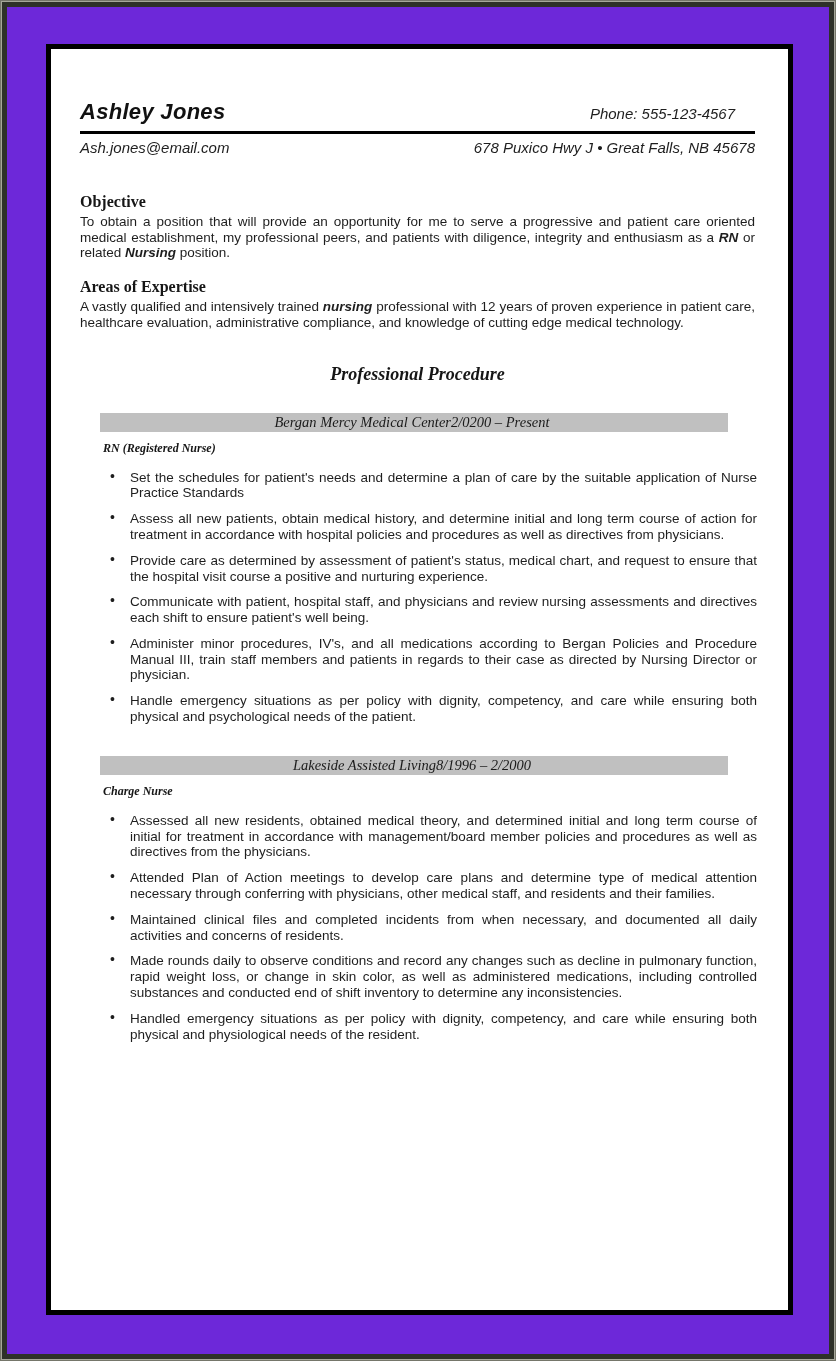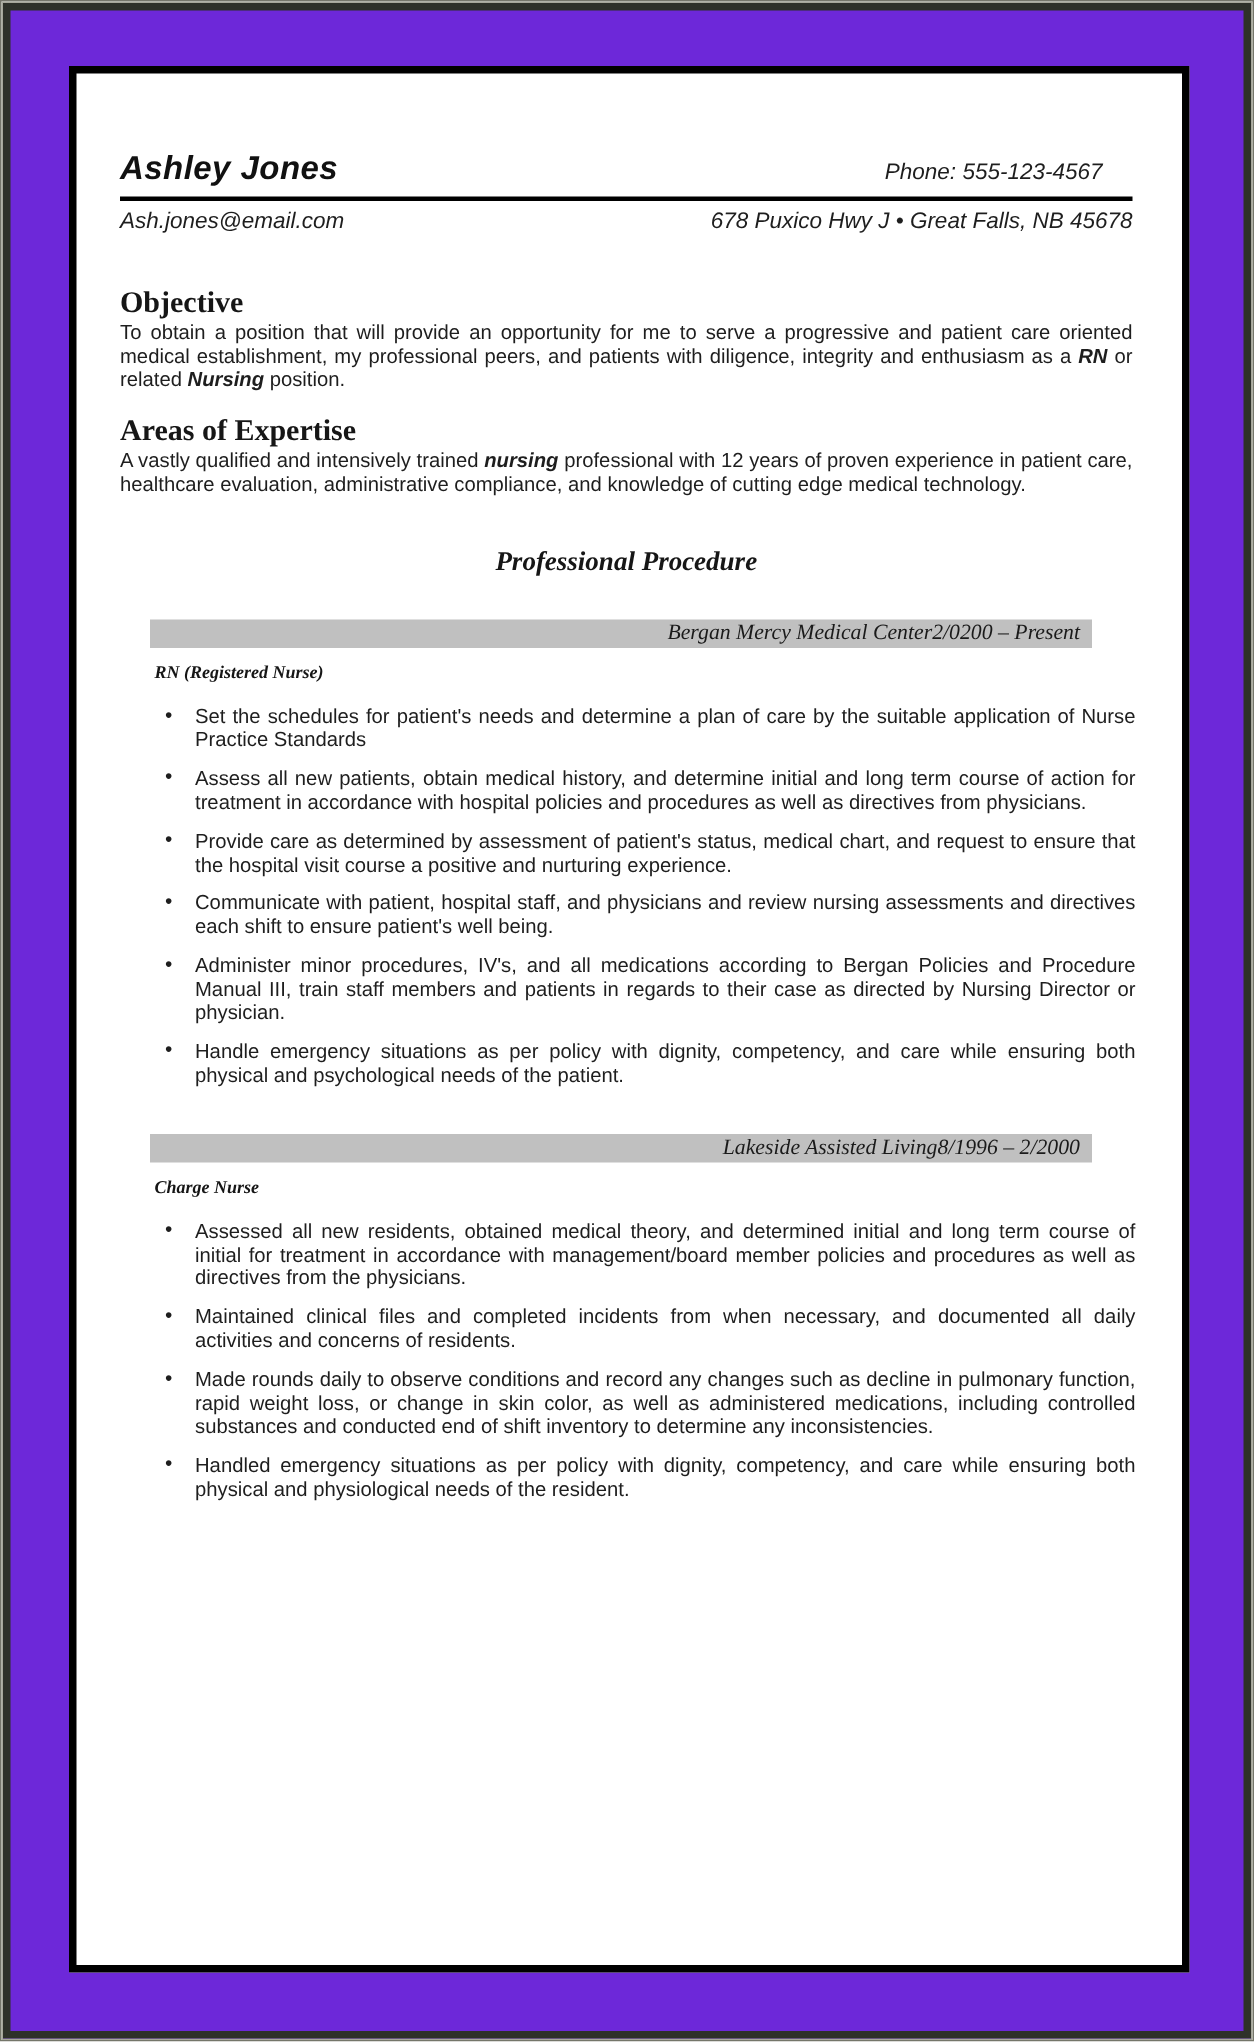--- a/index.html
+++ b/index.html
@@ -29,7 +29,7 @@
   
   .section-heading {
     font-family: "Liberation Serif", serif;
-    font-weight: bold; font-size: 20px; line-height: 18px;
+    font-weight: bold; font-size: 16px; line-height: 18px;
     color: #161616; margin: 0;
   }
   .objective-block { margin-top: 36px; }

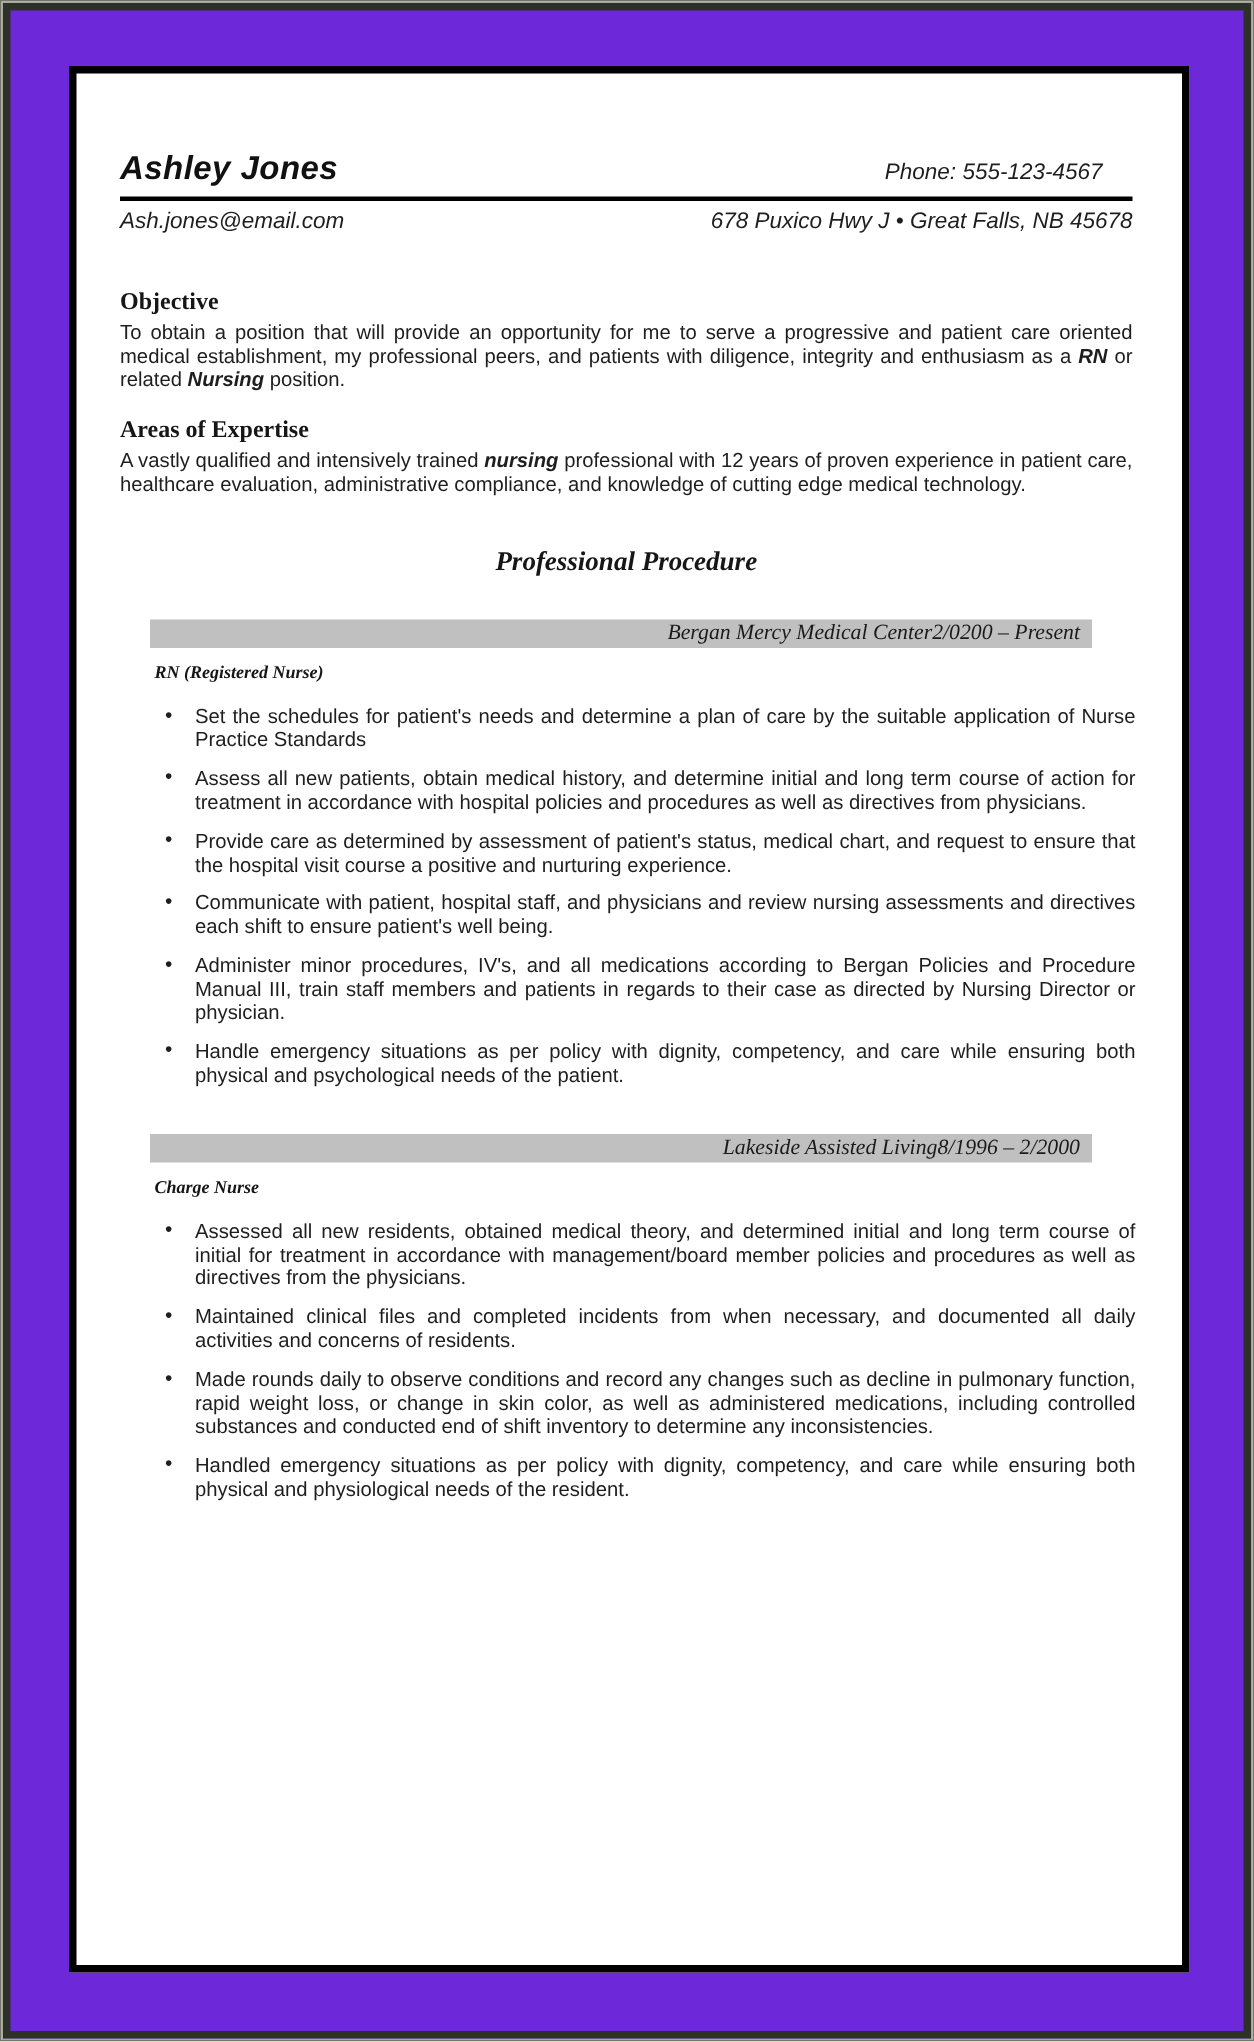--- a/index.html
+++ b/index.html
@@ -54,7 +54,7 @@
   .job-bar {
     width: 628px; box-sizing: border-box;
     background: #c0c0c0;
-    display: flex; justify-content: flex-end; align-items: baseline;
+    display: flex; justify-content: center; align-items: baseline;
     font-family: "Liberation Serif", serif; font-style: italic;
     font-size: 14.5px; line-height: 16px;
     padding: 1px 8px 2px 4px; color: #1a1a1a;

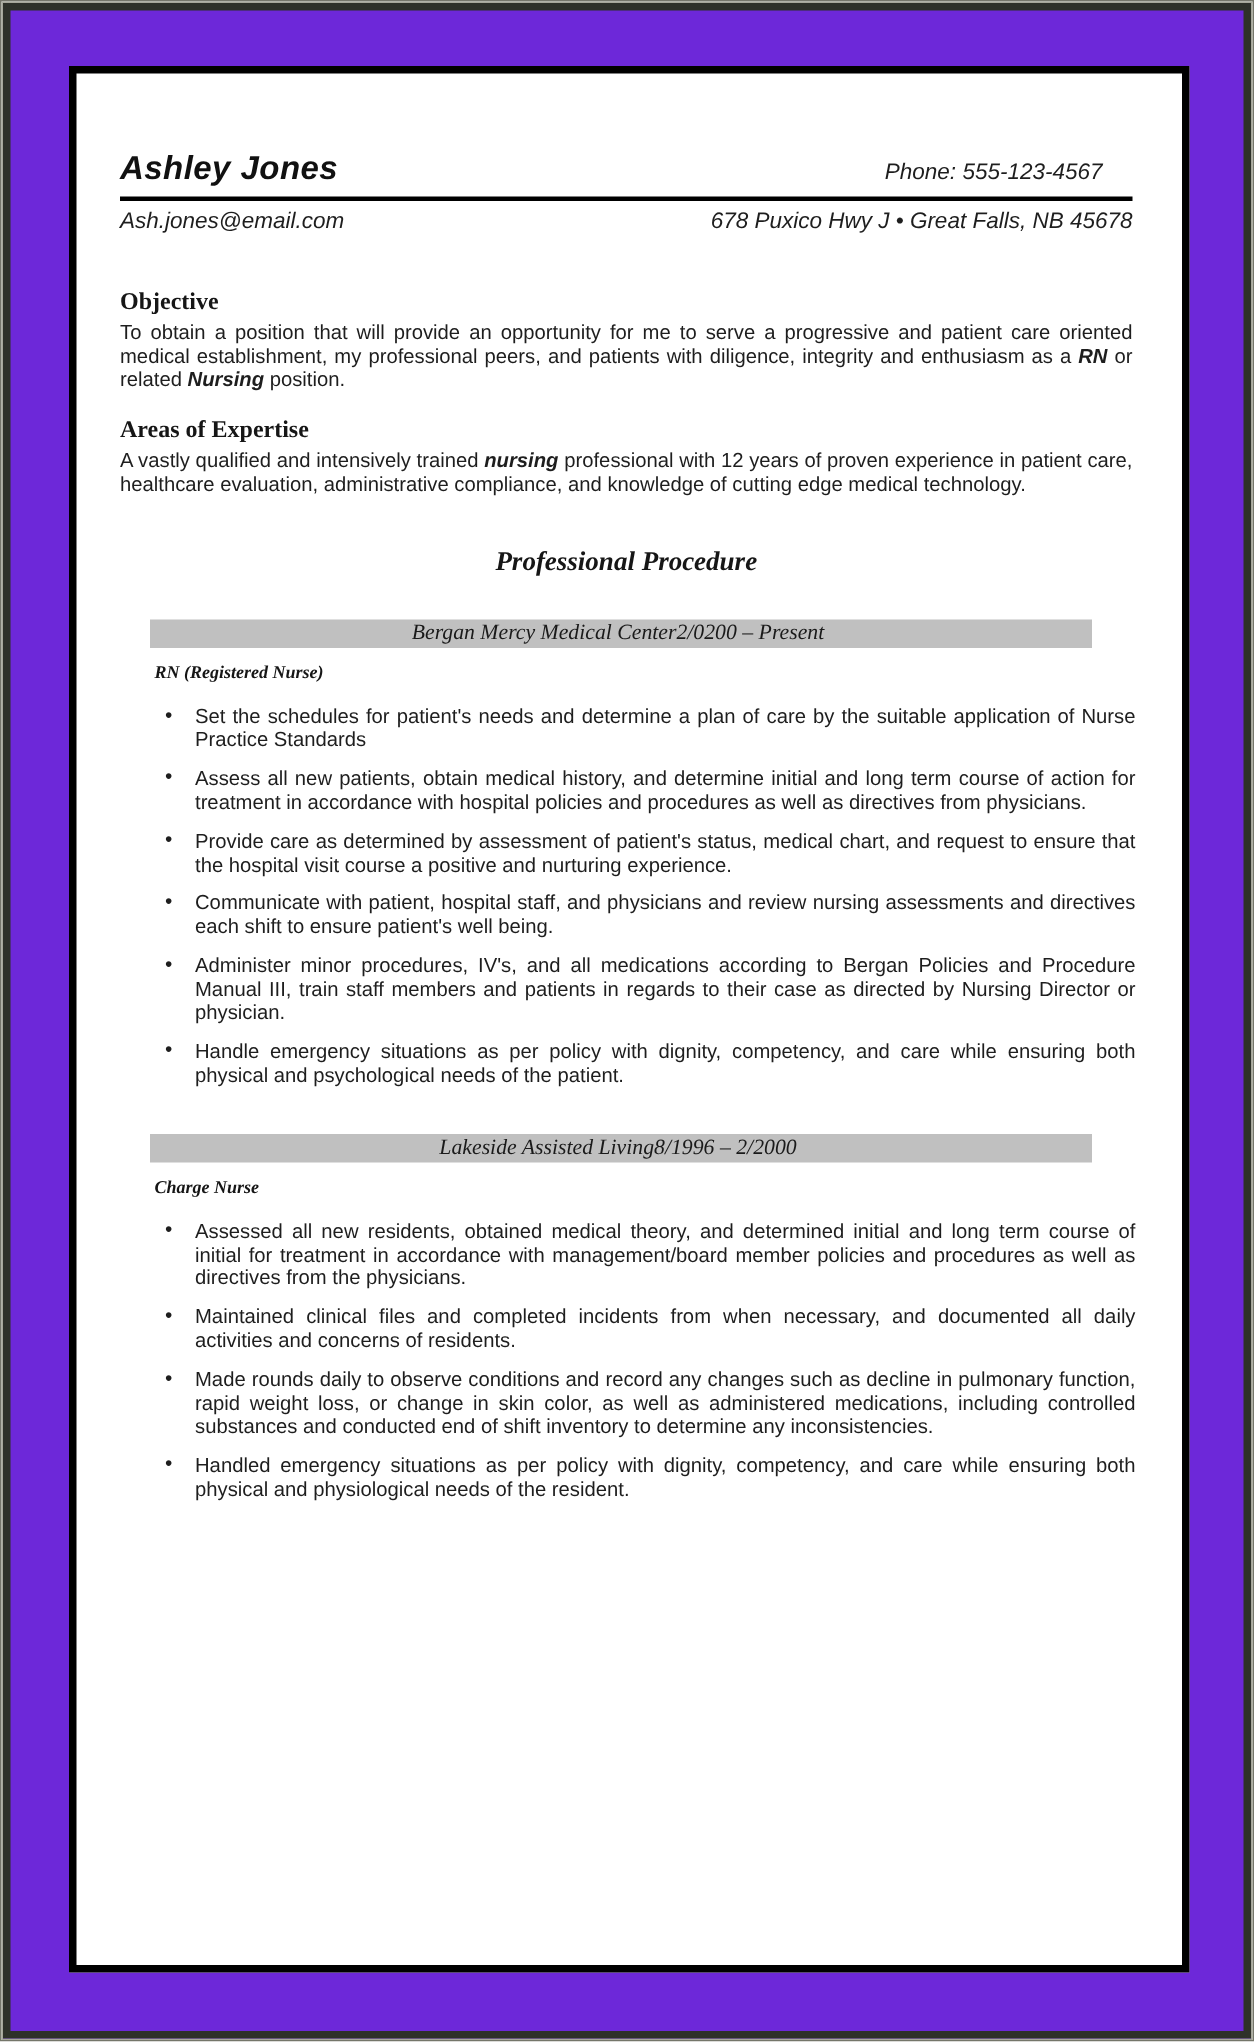--- a/index.html
+++ b/index.html
@@ -137,6 +137,7 @@
         <div class="job-title">Charge Nurse</div>
         <ul class="bullets">
           <li>Assessed all new residents, obtained medical theory, and determined initial and long term course of initial for treatment in accordance with management/board member policies and procedures as well as directives from the physicians.</li>
+          <li>Attended Plan of Action meetings to develop care plans and determine type of medical attention necessary through conferring with physicians, other medical staff, and residents and their families.</li>
           <li>Maintained clinical files and completed incidents from when necessary, and documented all daily activities and concerns of residents.</li>
           <li>Made rounds daily to observe conditions and record any changes such as decline in pulmonary function, rapid weight loss, or change in skin color, as well as administered medications, including controlled substances and conducted end of shift inventory to determine any inconsistencies.</li>
           <li>Handled emergency situations as per policy with dignity, competency, and care while ensuring both physical and physiological needs of the resident.</li>

